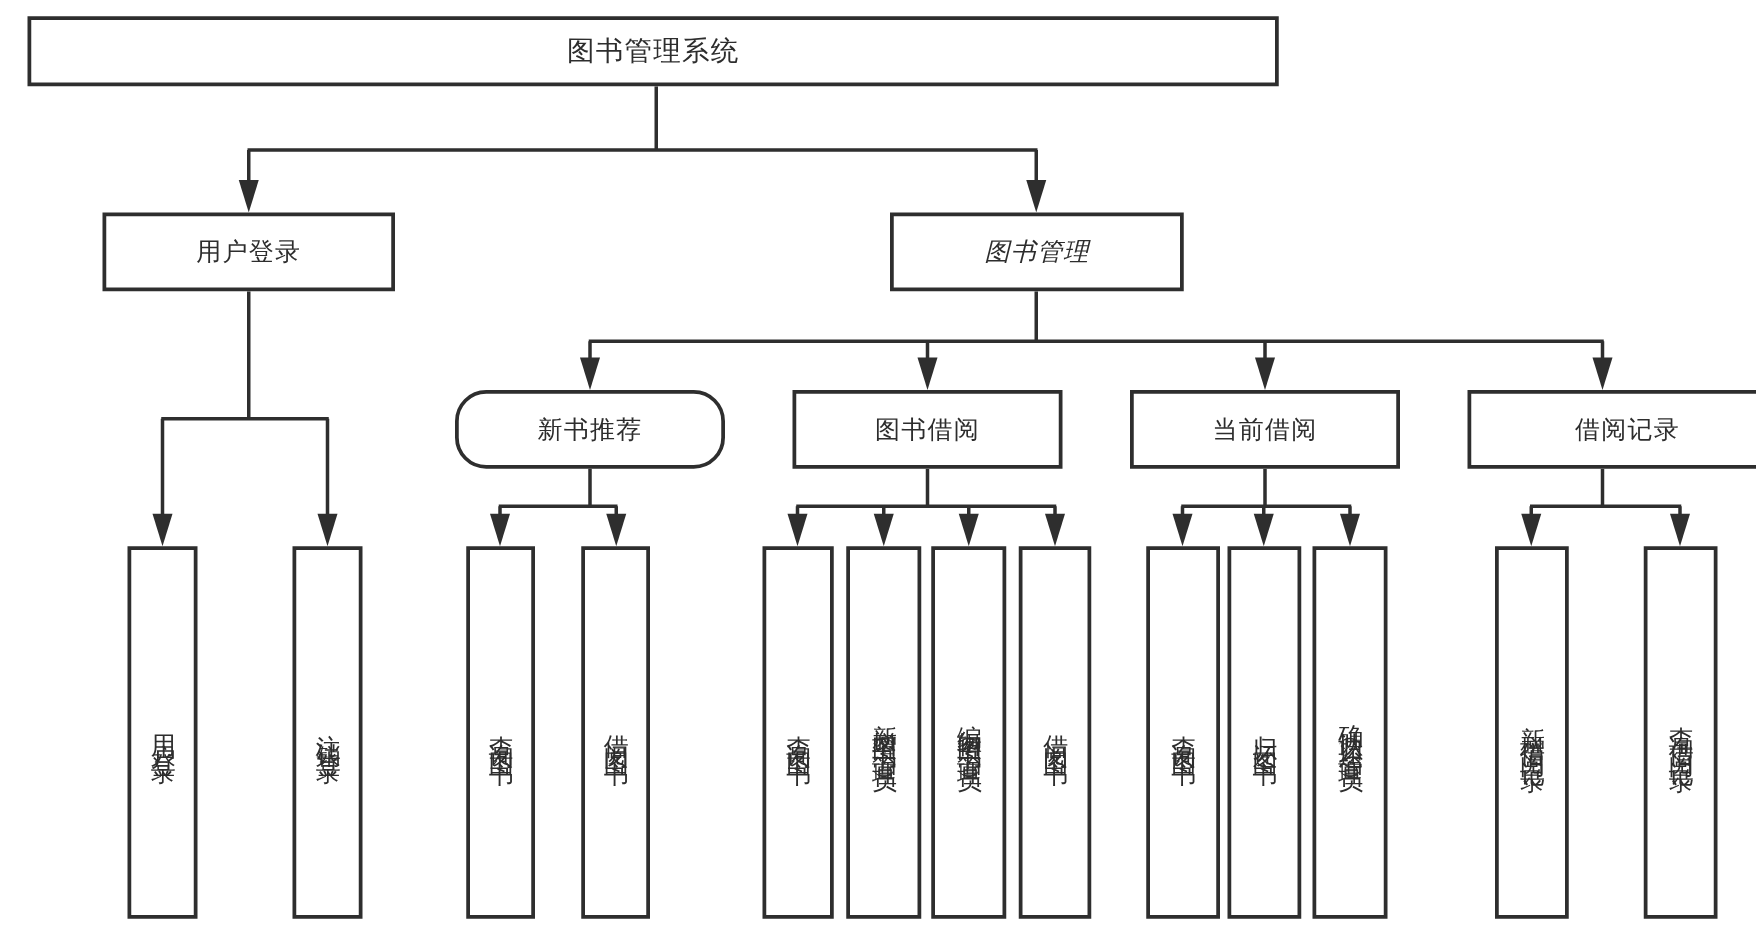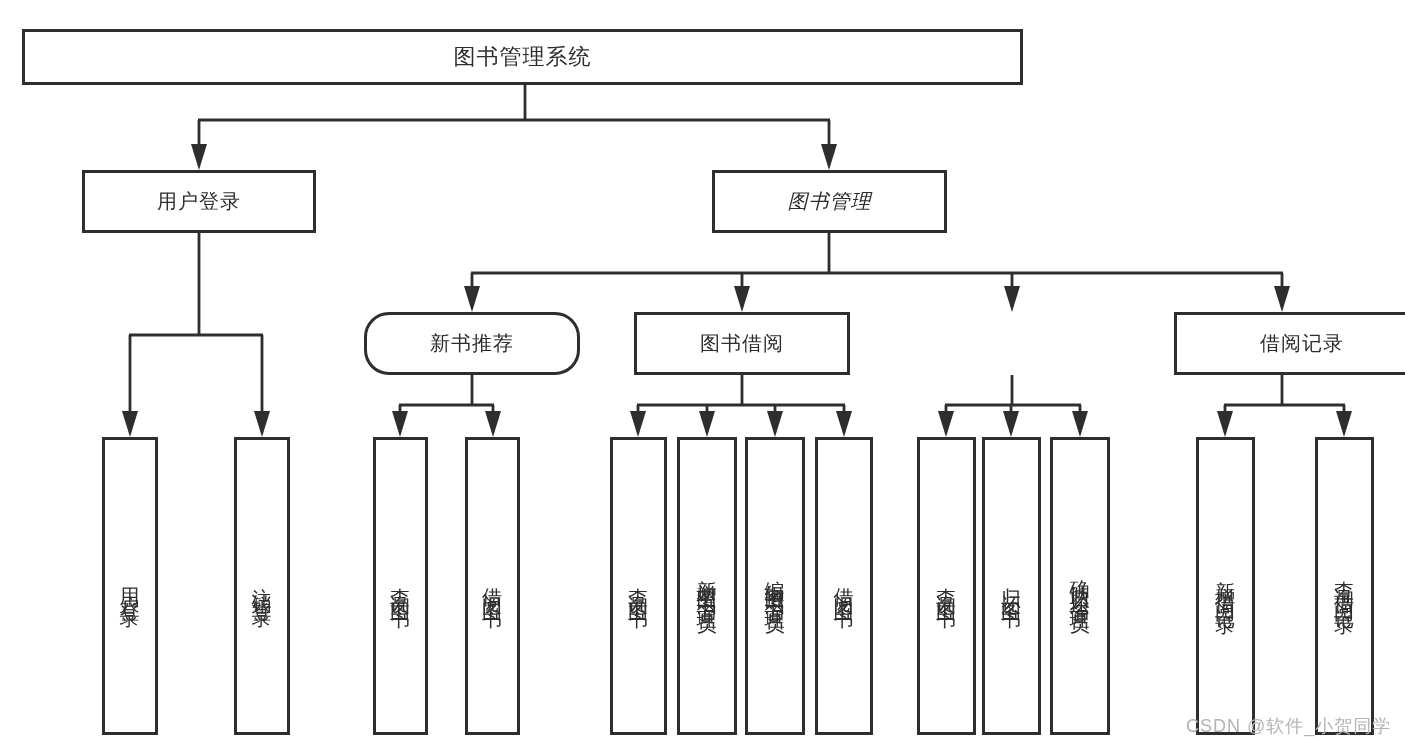--- a/index.html
+++ b/index.html
@@ -127,7 +127,7 @@
     </g>
   </svg>
 
-  <div class="hnode root-node" style="left:22px; top:13px; width:1001px; height:56px;margin-top:16px;">图书管理系统</div>
+  <div class="hnode root-node" style="left:22px; top:13px; width:1001px; height:56px;">图书管理系统</div>
 
   <div class="hnode" style="left:82px; top:170px; width:234px; height:63px;">用户登录</div>
   <div class="hnode" style="left:712px; top:170px; width:235px; height:63px;font-style:italic;">图书管理</div>

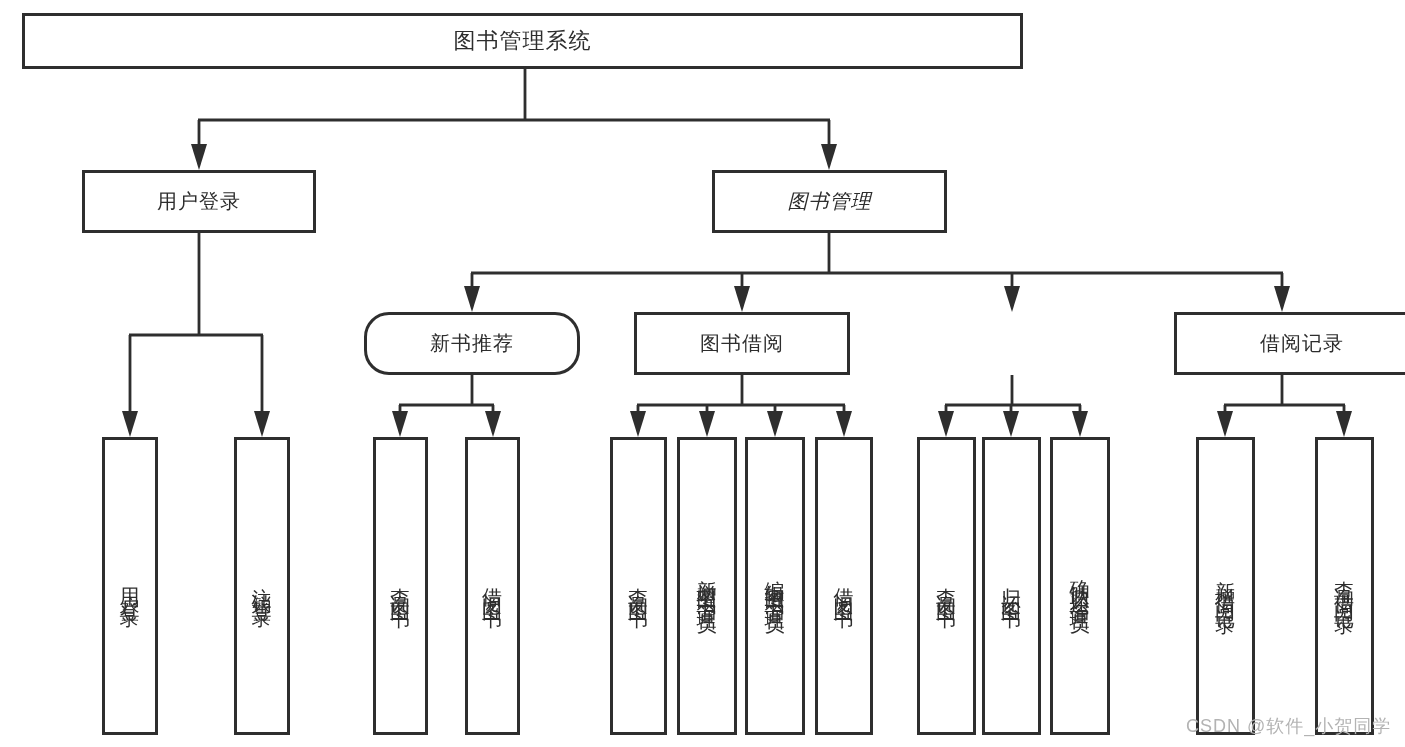--- a/index.html
+++ b/index.html
@@ -134,6 +134,7 @@
 
   <div class="hnode" style="left:364px; top:312px; width:216px; height:63px;border-radius:25px;">新书推荐</div>
   <div class="hnode" style="left:634px; top:312px; width:216px; height:63px;">图书借阅</div>
+  <div class="hnode" style="left:904px; top:312px; width:216px; height:63px;">当前借阅</div>
   <div class="hnode" style="left:1174px; top:312px; width:256px; height:63px;">借阅记录</div>
 
   <div class="leaf" style="left:102px; width:56px;">用户登录</div>

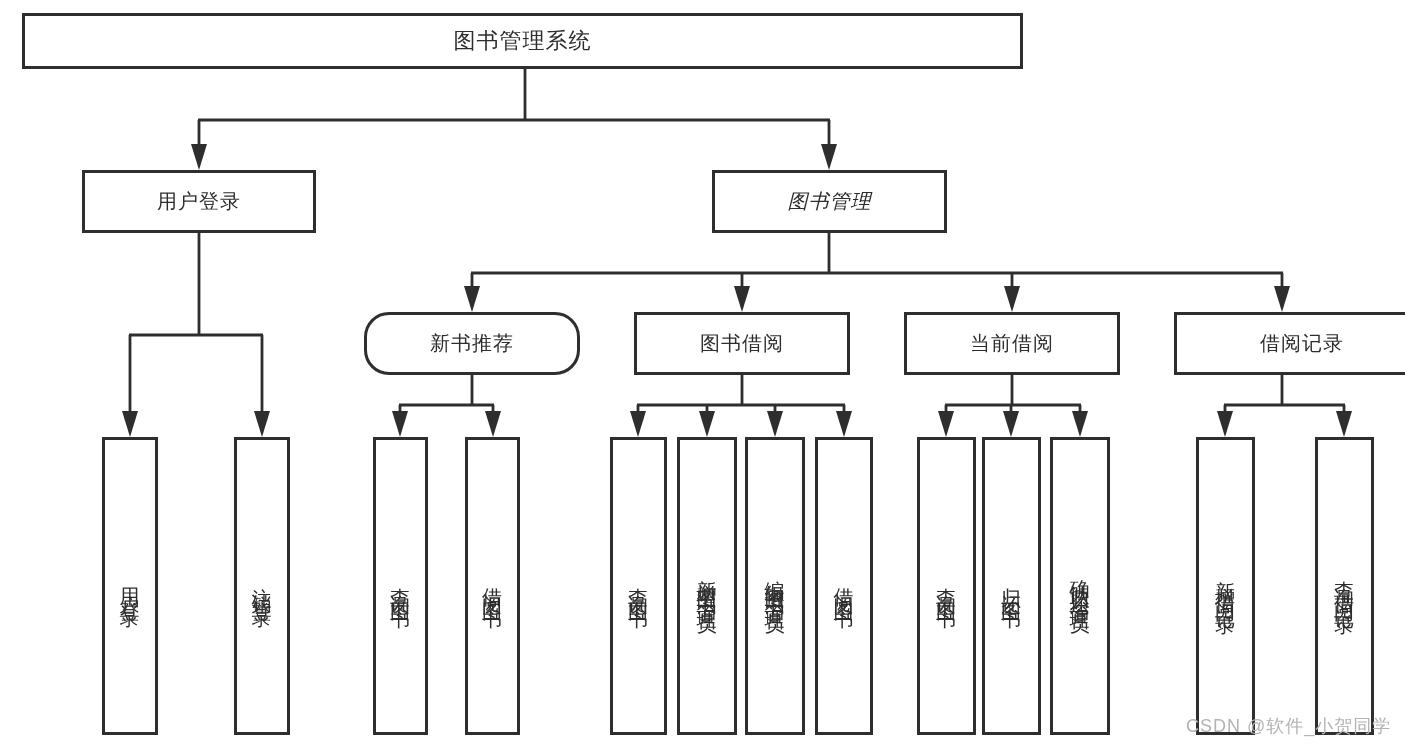--- a/index.html
+++ b/index.html
@@ -151,7 +151,6 @@
   <div class="leaf" style="left:1196px; width:59px;">新增借阅记录</div>
   <div class="leaf" style="left:1315px; width:59px;">查询借阅记录</div>
 
-  <div id="watermark">CSDN @软件_小贺同学</div>
 
 </div>
 

